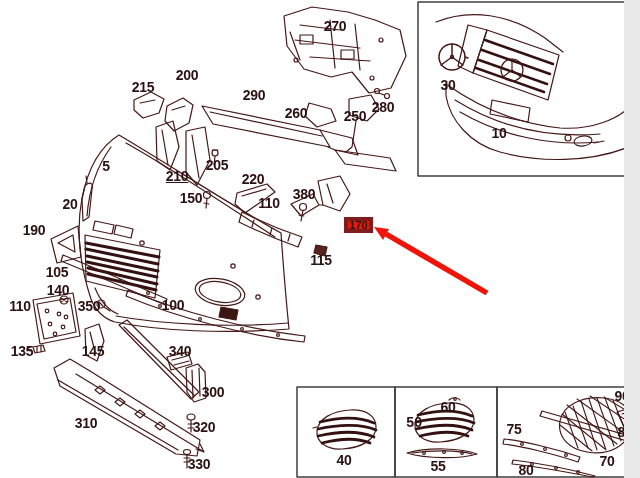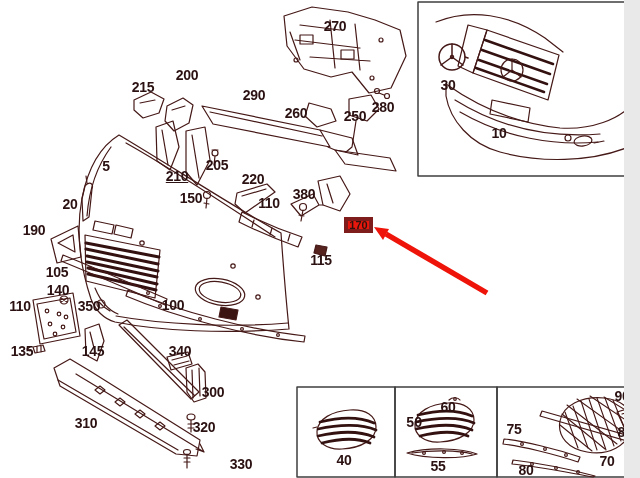--- a/index.html
+++ b/index.html
@@ -306,7 +306,7 @@
       <span class="part-label" style="left: 213px; top: 392px;">300</span>
       <span class="part-label" style="left: 86px; top: 423px;">310</span>
       <span class="part-label" style="left: 204px; top: 427px;">320</span>
-      <span class="part-label" style="left: 199px; top: 464px; margin-left: 42px;">330</span>
+      <span class="part-label" style="left: 199px; top: 464px;">330</span>
       <span class="part-label" style="left: 448px; top: 85px;">30</span>
       <span class="part-label" style="left: 499px; top: 133px;">10</span>
       <span class="part-label" style="left: 344px; top: 460px;">40</span>

